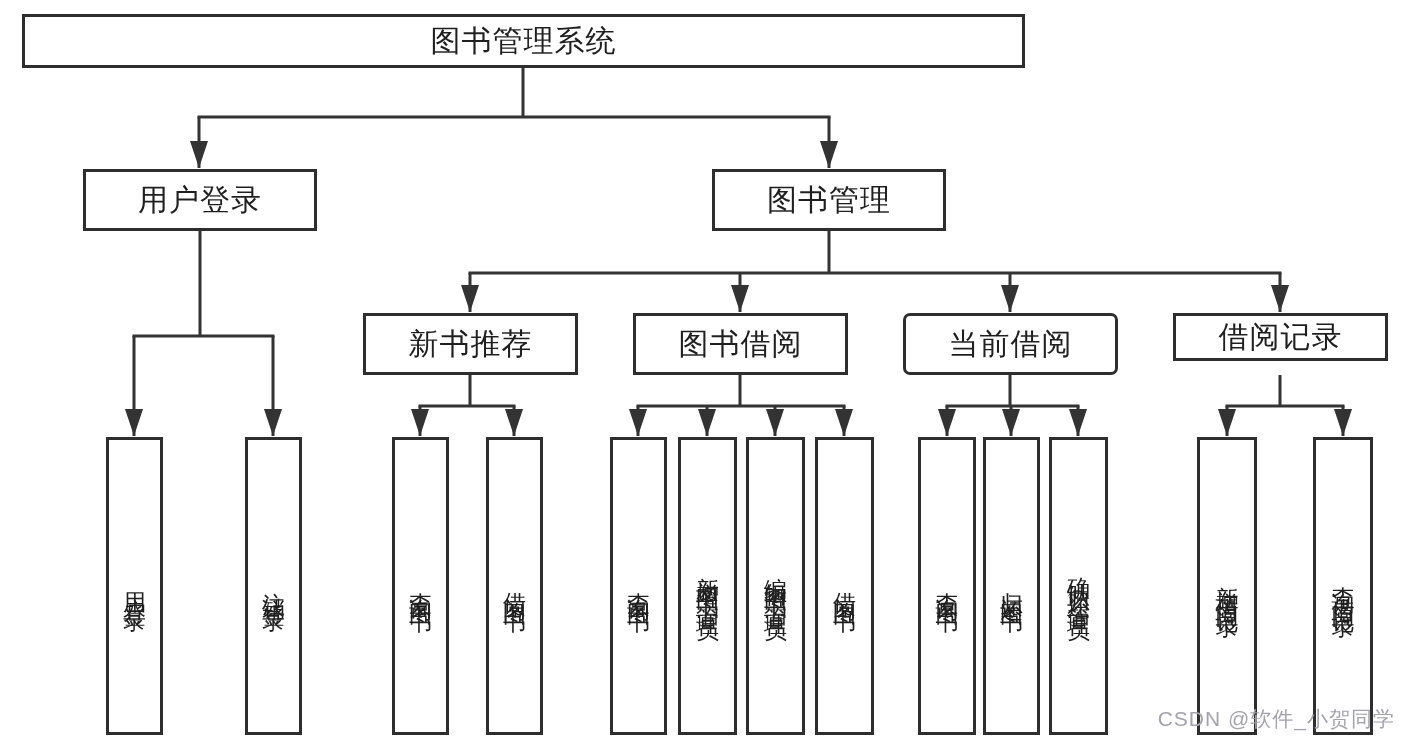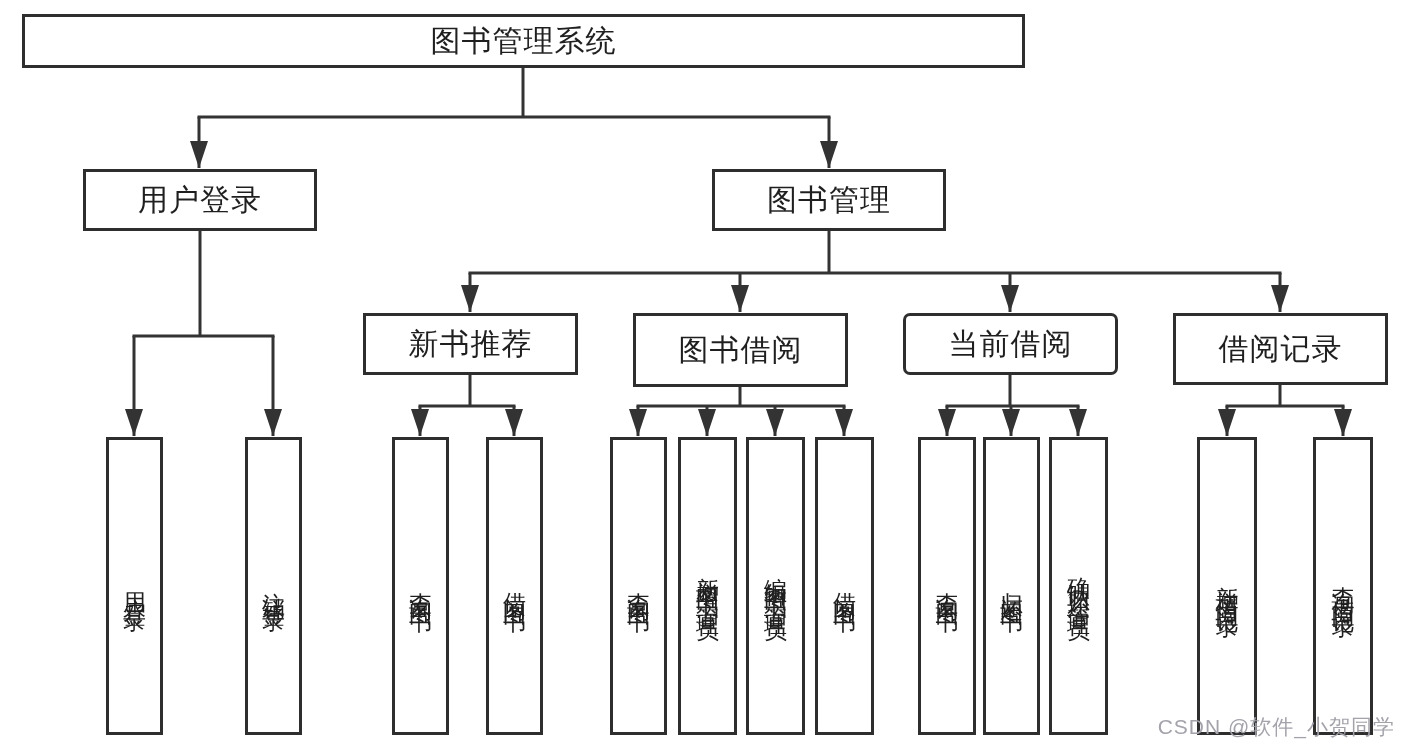--- a/index.html
+++ b/index.html
@@ -51,7 +51,7 @@
   .l2-a { left: 83px;  top: 169px; width: 234px;  height: 62px; }
   .l2-b { left: 712px; top: 169px; width: 234px;  height: 62px; }
   .l3-a { left: 363px; top: 313px; width: 215px;  height: 62px; }
-  .l3-b { left: 633px; top: 313px; width: 215px;  height: 74px; }
+  .l3-b { left: 633px; top: 313px; width: 215px;  height: 62px; }
   .l3-c { left: 903px; top: 313px; width: 215px;  height: 62px; border-radius: 7px; }
   .l3-d { left: 1173px;top: 313px; width: 215px;  height: 72px; }
   .leaf { top: 437px; height: 298px; }

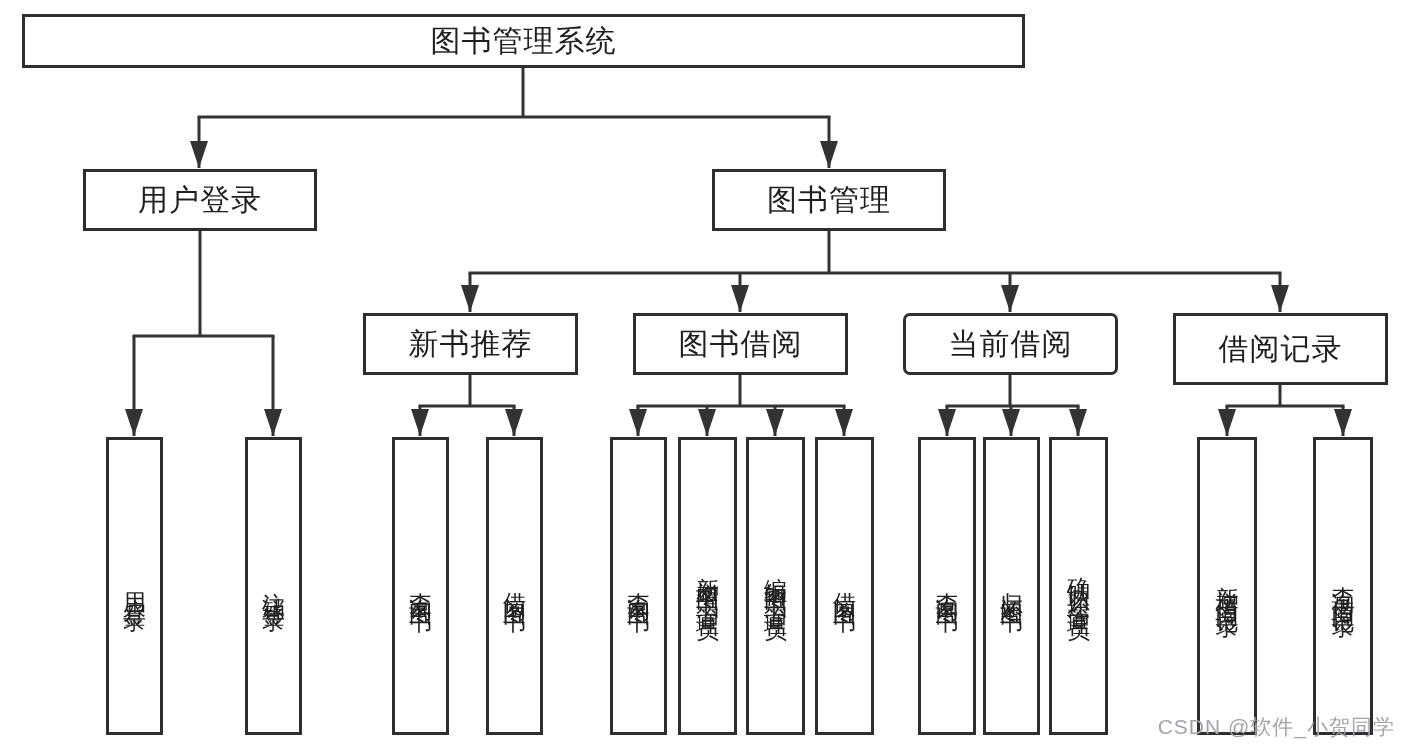--- a/index.html
+++ b/index.html
@@ -53,7 +53,7 @@
   .l3-a { left: 363px; top: 313px; width: 215px;  height: 62px; }
   .l3-b { left: 633px; top: 313px; width: 215px;  height: 62px; }
   .l3-c { left: 903px; top: 313px; width: 215px;  height: 62px; border-radius: 7px; }
-  .l3-d { left: 1173px;top: 313px; width: 215px;  height: 72px; }
+  .l3-d { left: 1173px;top: 313px; width: 215px;  height: 48px; }
   .leaf { top: 437px; height: 298px; }
   .f1  { left: 106px;  width: 57px; }
   .f2  { left: 245px;  width: 57px; }

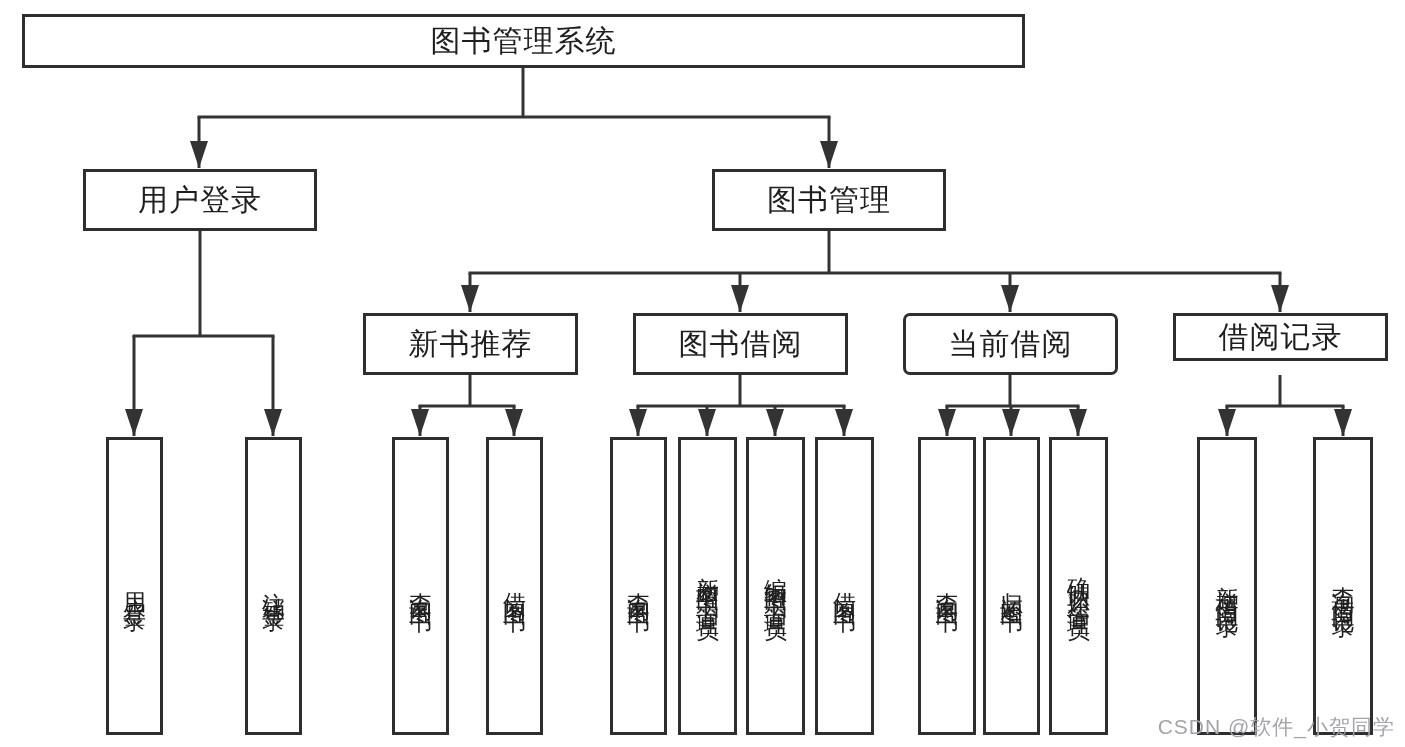--- a/index.html
+++ b/index.html
@@ -76,7 +76,6 @@
     letter-spacing: 1px;
     color: var(--watermark, #a3a3ab);
     white-space: nowrap;
-    margin-top: 8px;
   }
 </style>
 </head>

